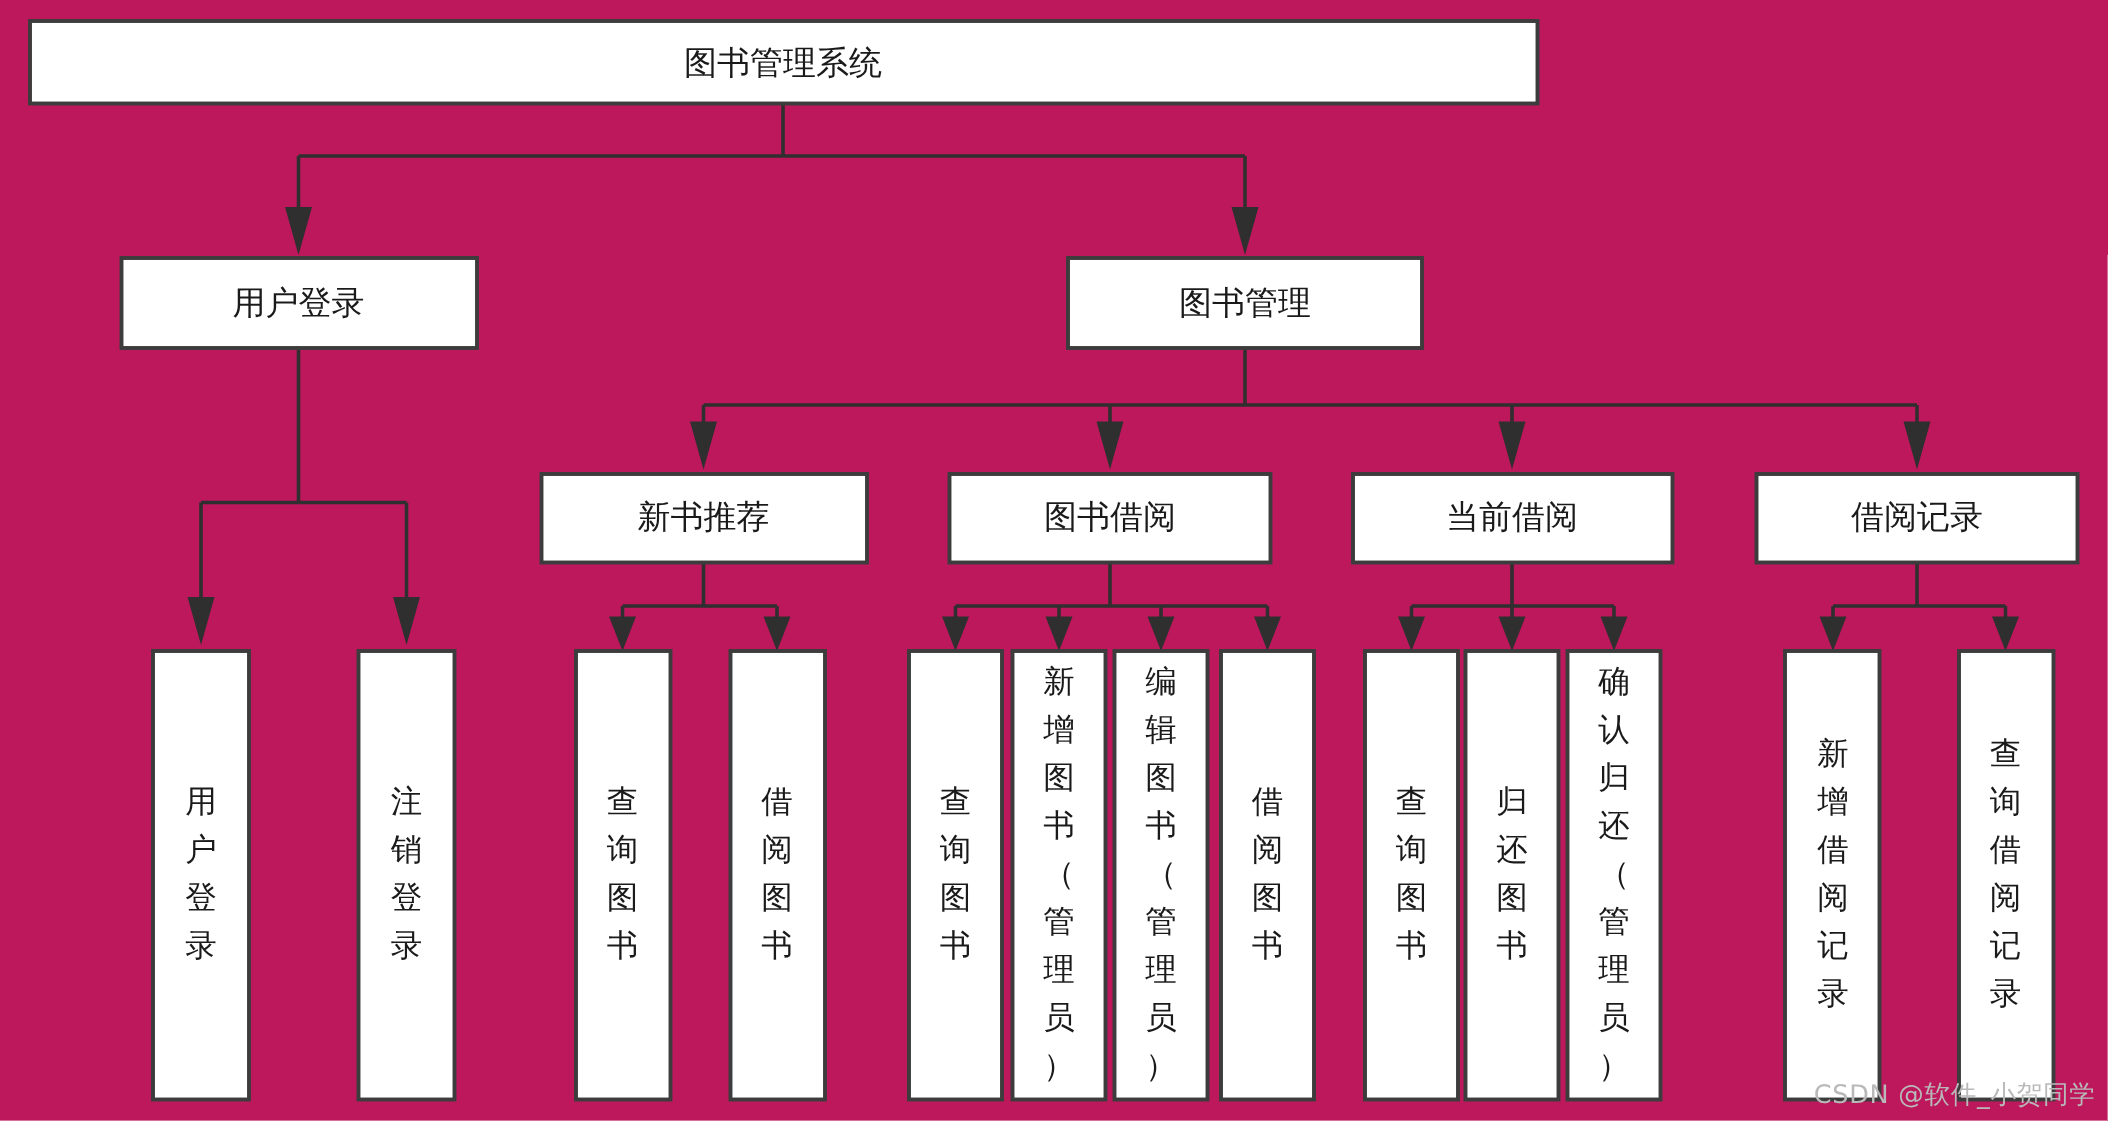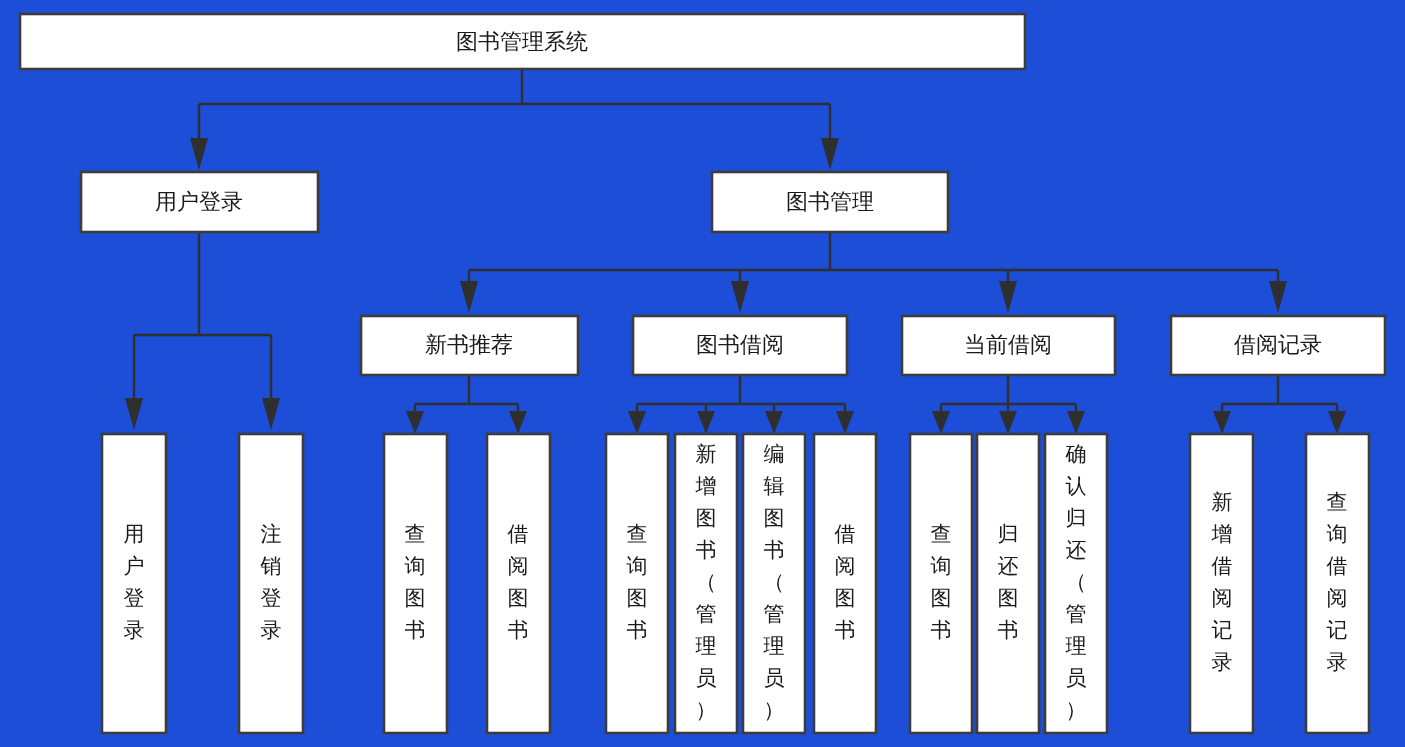--- a/index.html
+++ b/index.html
@@ -17,7 +17,7 @@
     position: relative;
     width: 1405px;
     height: 747px;
-    background: #1d4ed8;
+    background: #be185d;
   }
   svg#tree-svg {
     position: absolute;

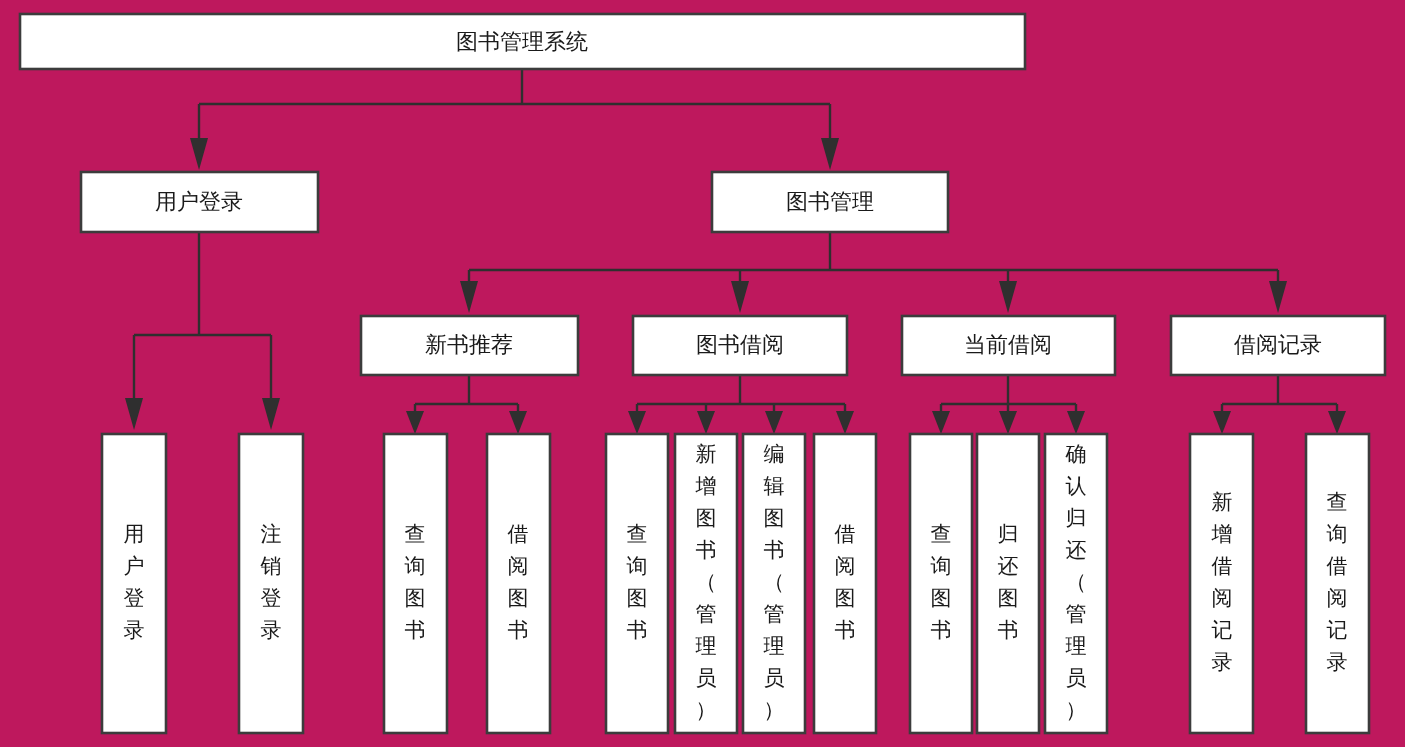--- a/index.html
+++ b/index.html
@@ -247,6 +247,7 @@
 
   </svg>
 
+  <div class="watermark">CSDN @软件_小贺同学</div>
 </div>
 
 </body></html>

